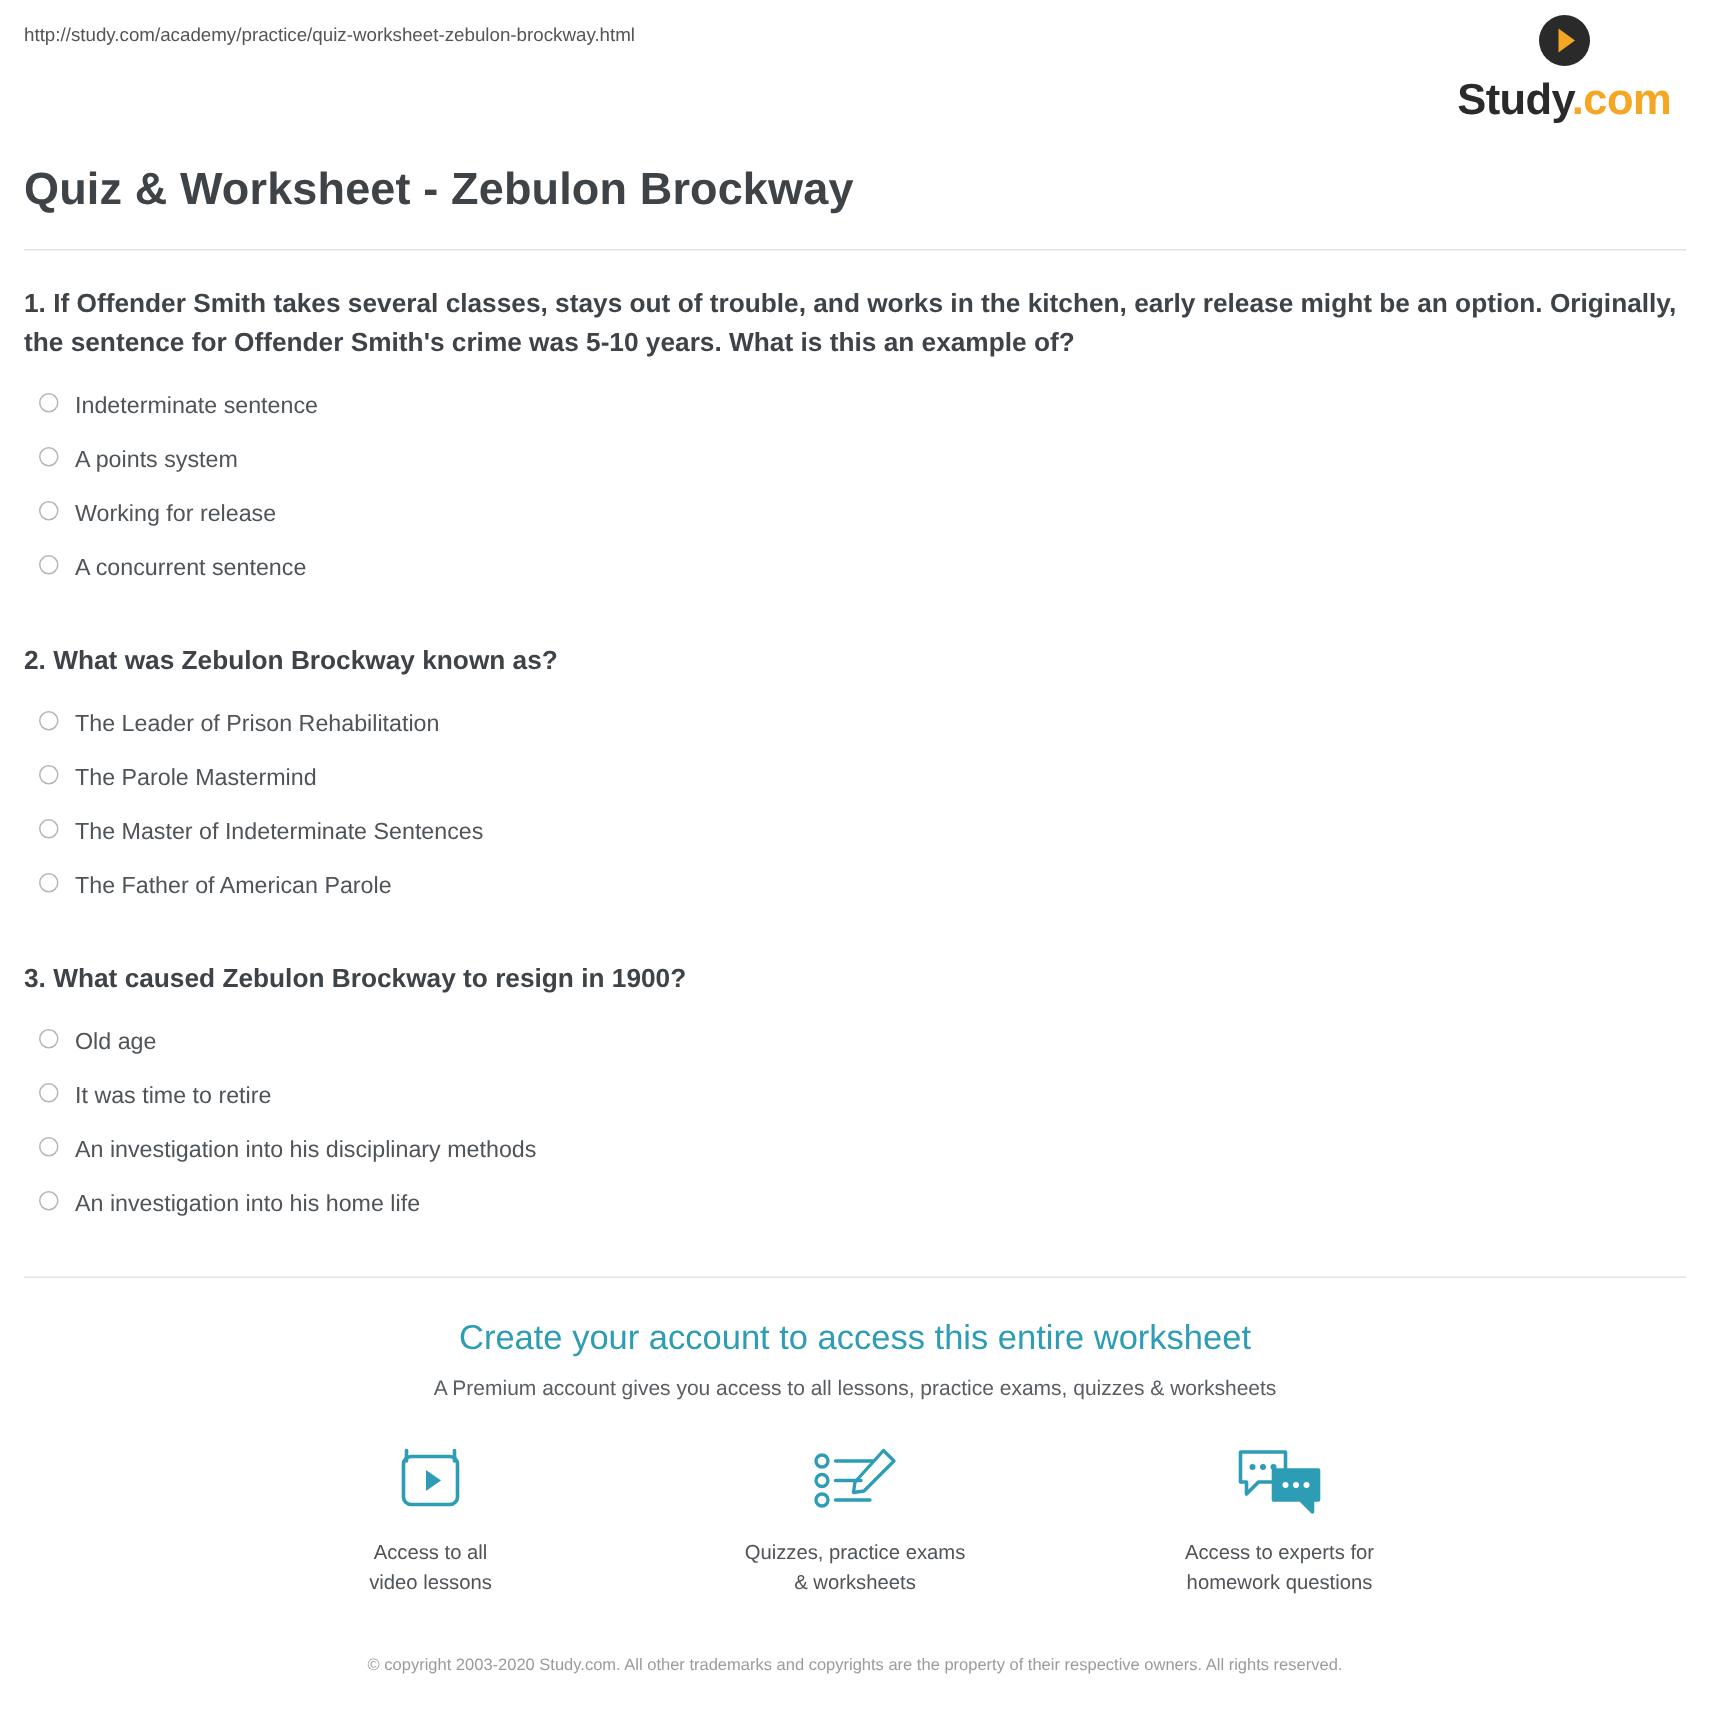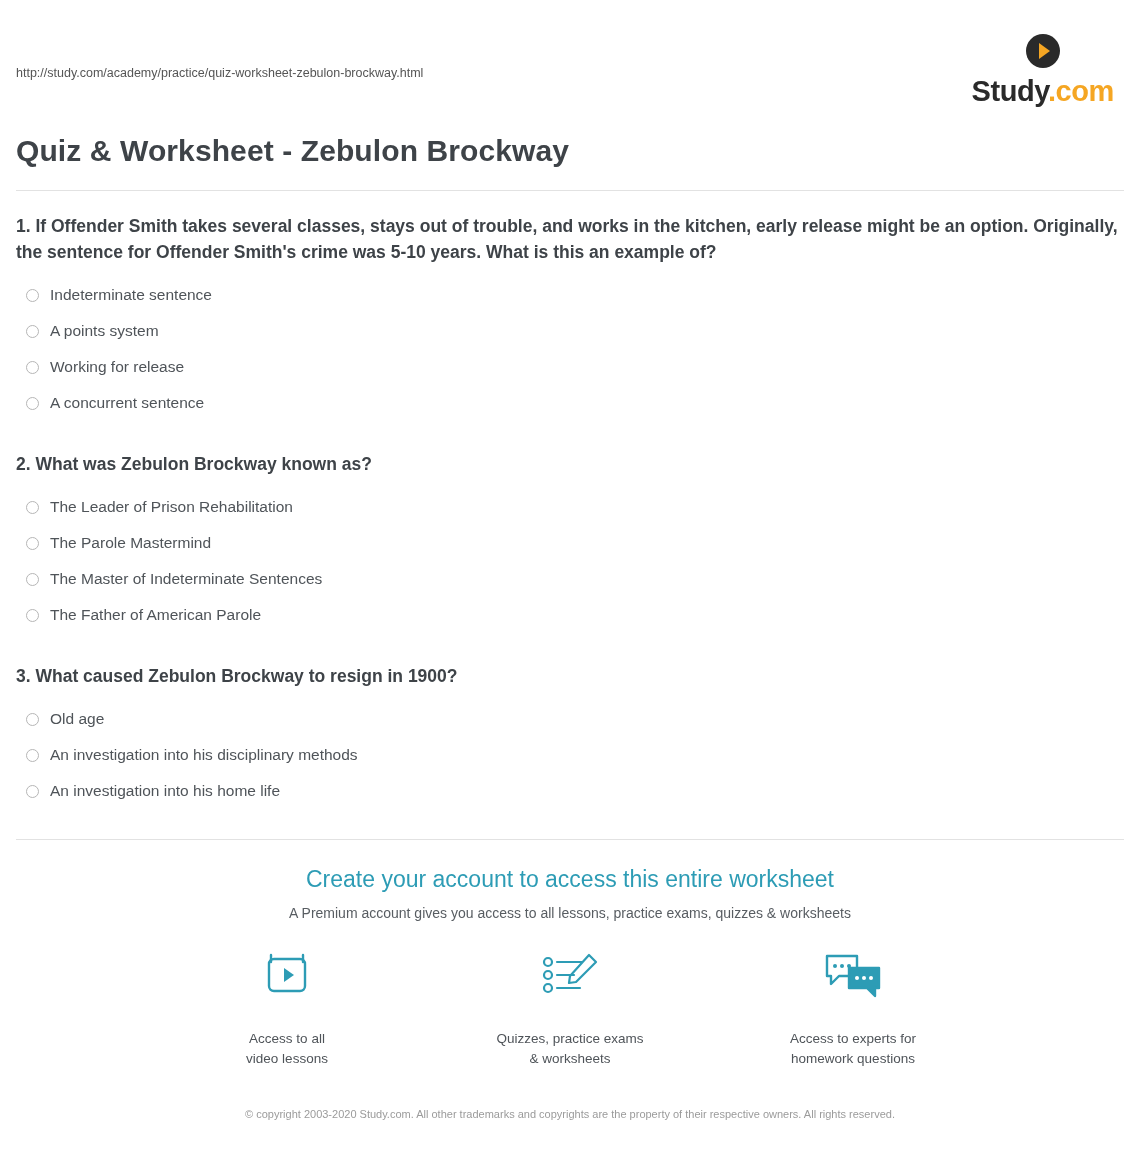--- a/index.html
+++ b/index.html
@@ -25,10 +25,9 @@
   
   .header {
     display: flex;
-    align-items: center;
+    align-items: flex-start;
     justify-content: space-between;
     padding-top: 10px;
-    margin-top: 24px;
   }
   .url {
     font-size: 12.5px;

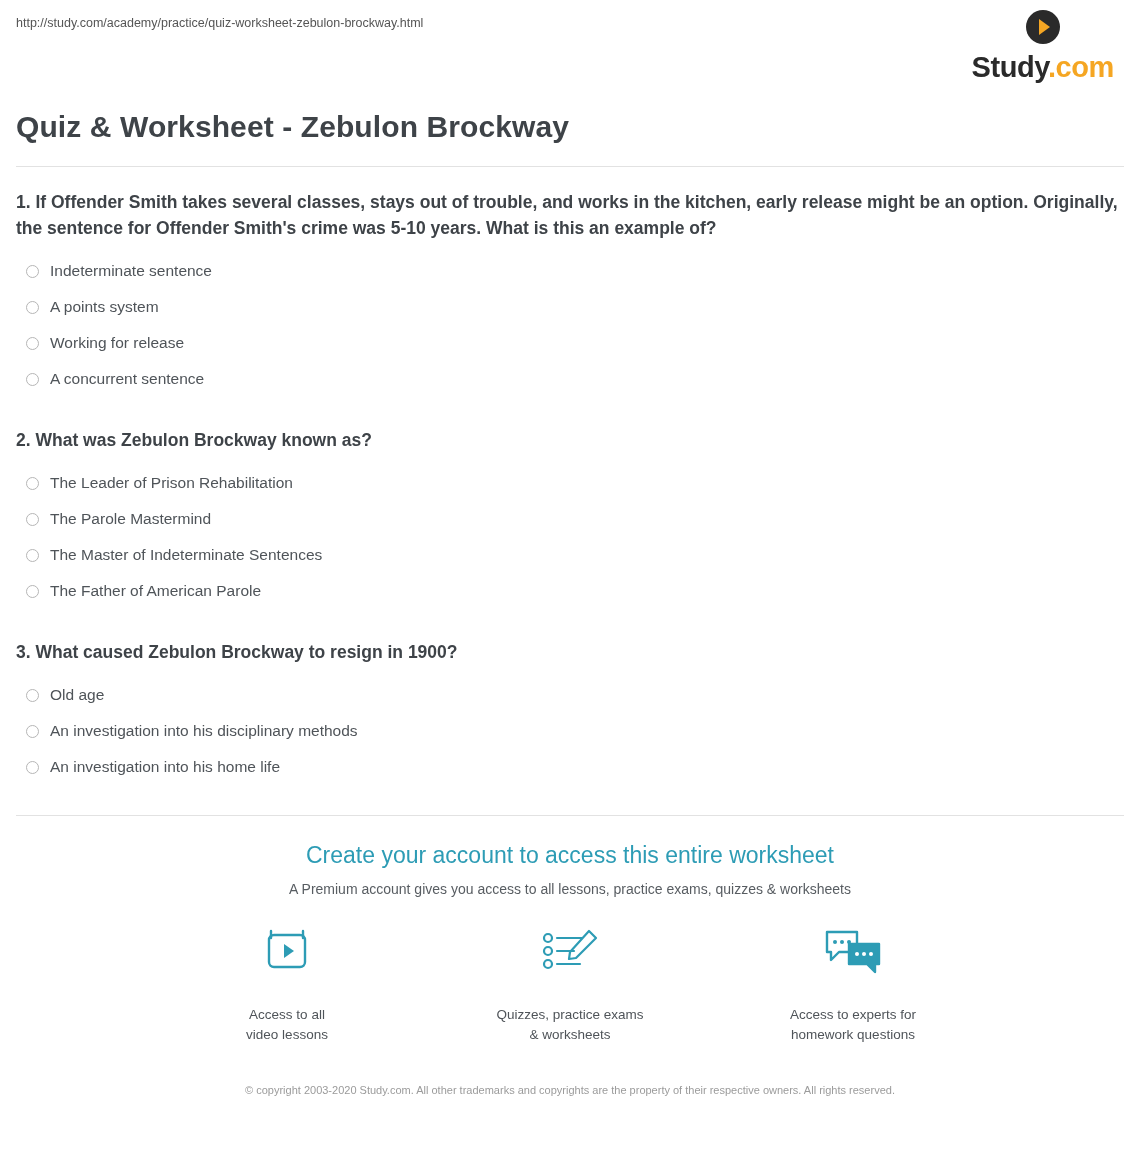--- a/index.html
+++ b/index.html
@@ -97,7 +97,6 @@
   .answers { margin: 0; padding: 0; list-style: none; }
   .answer {
     display: flex;
-    align-items: center;
     gap: 11px;
     padding: 9px 0 9px 10px;
     font-size: 15.5px;

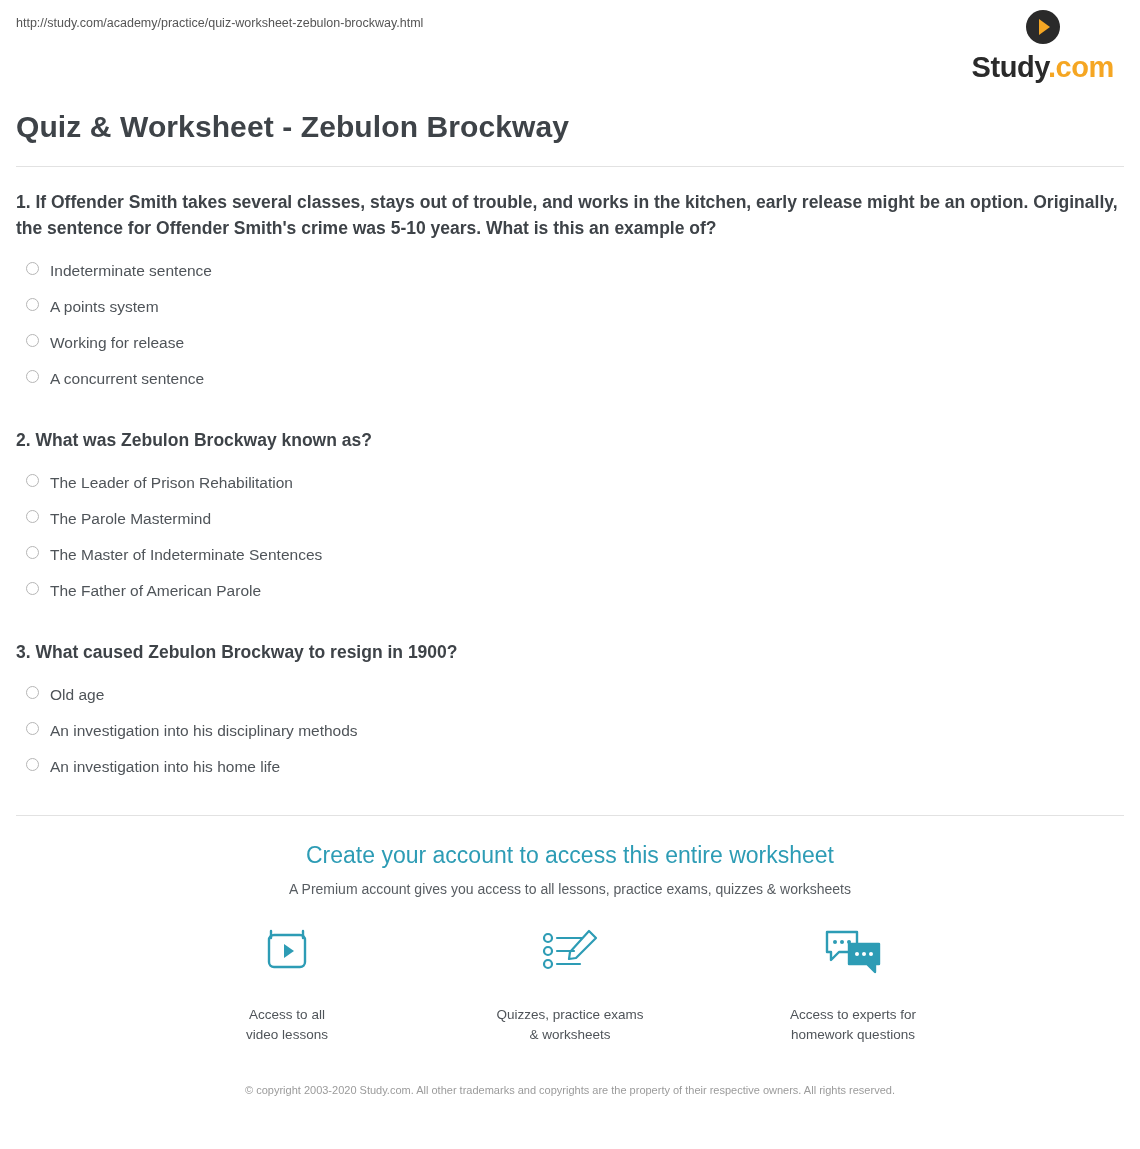--- a/index.html
+++ b/index.html
@@ -232,6 +232,10 @@
         <li class="answer">
           <span class="radio"></span>
           <span>Old age</span>
+        </li>
+        <li class="answer">
+          <span class="radio"></span>
+          <span>It was time to retire</span>
         </li>
         <li class="answer">
           <span class="radio"></span>

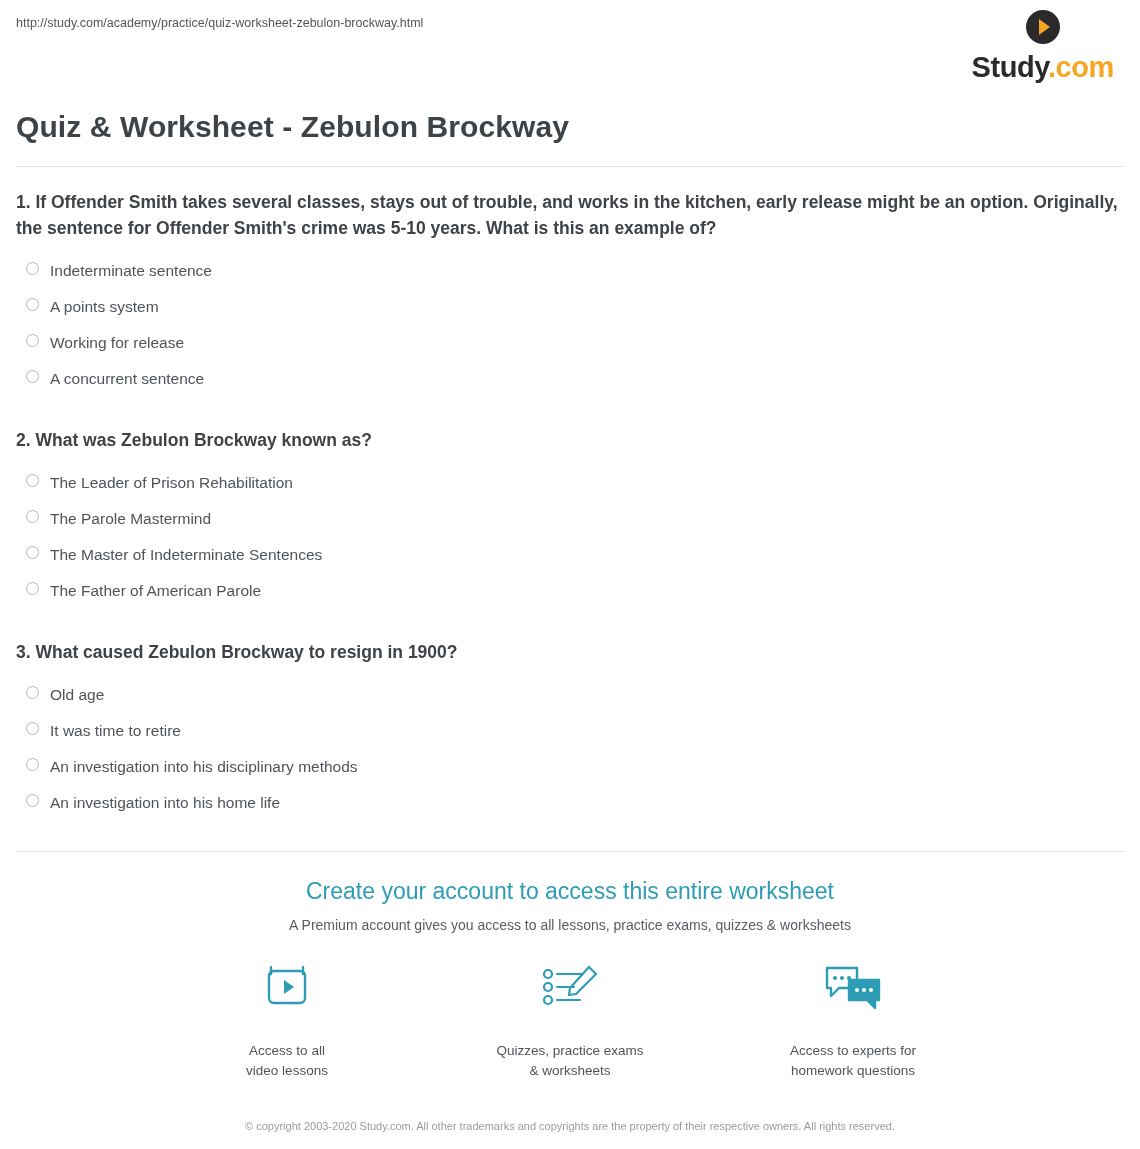--- a/index.html
+++ b/index.html
@@ -139,7 +139,7 @@
     display: flex;
     flex-direction: column;
     align-items: center;
-    gap: 28px;
+    gap: 12px;
   }
   .feature-label {
     font-size: 13.5px;

